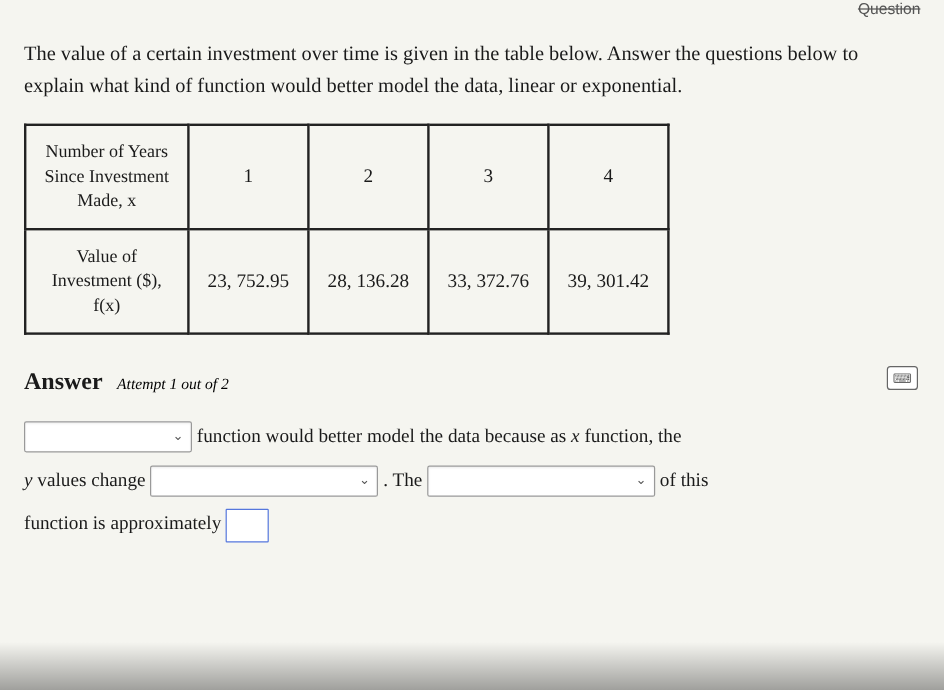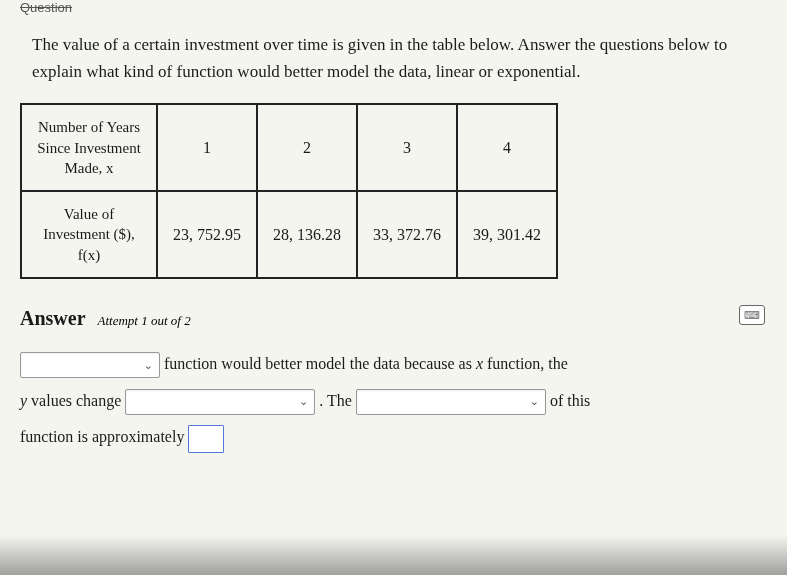--- a/index.html
+++ b/index.html
@@ -23,6 +23,7 @@
       color: #555;
       margin-bottom: 8px;
       text-decoration: line-through;
+      text-align: right;
     }
     .problem-text {
       font-size: 17px;

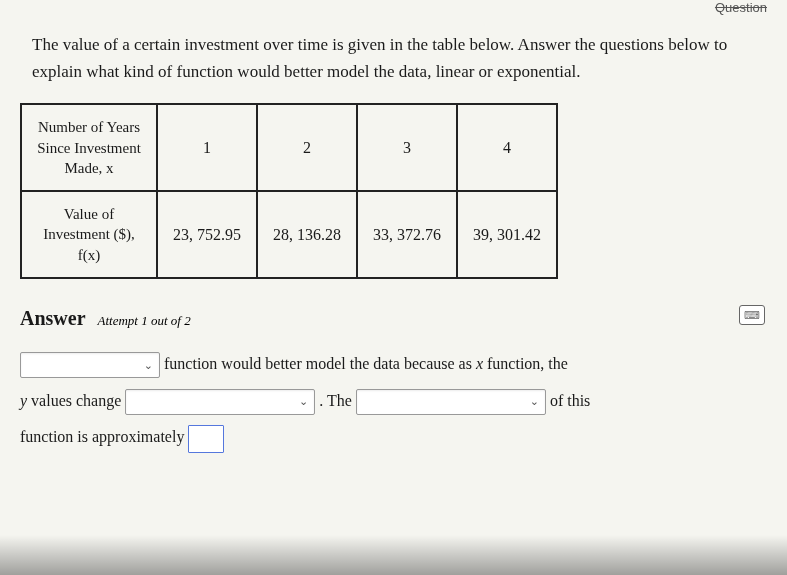--- a/index.html
+++ b/index.html
@@ -30,7 +30,6 @@
       line-height: 1.6;
       margin-bottom: 18px;
       padding-top: 8px;
-      margin-left: 12px;
     }
     table.data-table {
       border-collapse: collapse;

